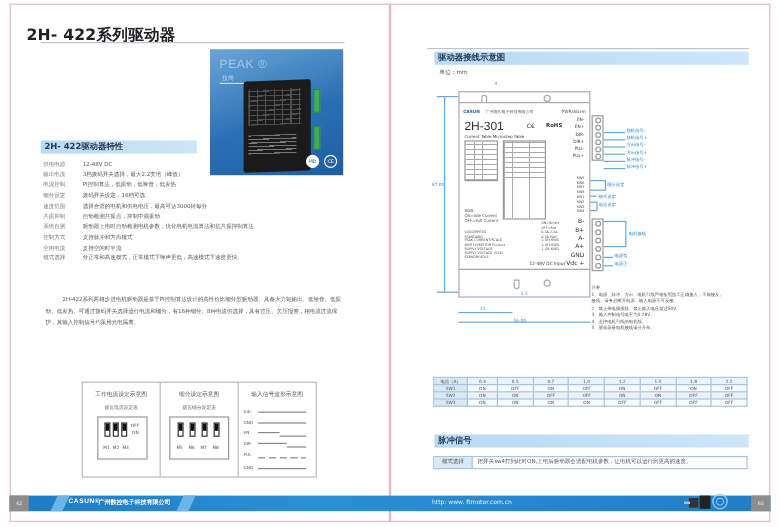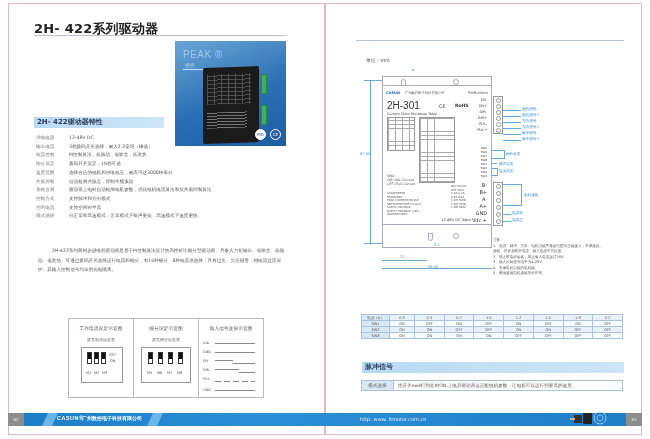--- a/index.html
+++ b/index.html
@@ -10,7 +10,7 @@
   .right-border { left: 325px; top: 3px; width: 317px; height: 432px; }
   .abs { position: absolute; }
 
-  .page-title { left: 34px; top: 20px; font-size: 13px; font-weight: bold; color: #222; letter-spacing: 0.2px; }
+  .page-title { left: 22px; top: 20px; font-size: 13px; font-weight: bold; color: #222; letter-spacing: 0.2px; }
   .title-rule { left: 34px; top: 35px; width: 253px; height: 1px; background: #b8c4d0; }
   .right-top-rule { left: 356px; top: 40px; width: 268px; height: 1px; background: #b8c4d0; }
 

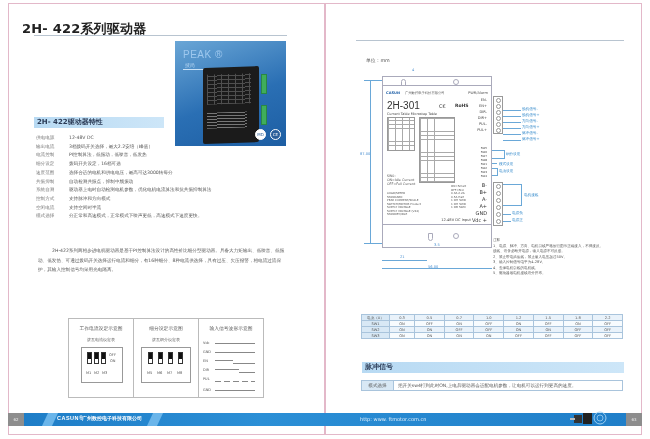--- a/index.html
+++ b/index.html
@@ -215,6 +215,7 @@
   </div>
 
   <div class="abs right-top-rule"></div>
+  <div class="section-bar" style="left:362px;top:43px;width:262px;">驱动器接线示意图</div>
   <div class="abs unit-text">单位：mm</div>
 
   <div class="abs drv-top">

